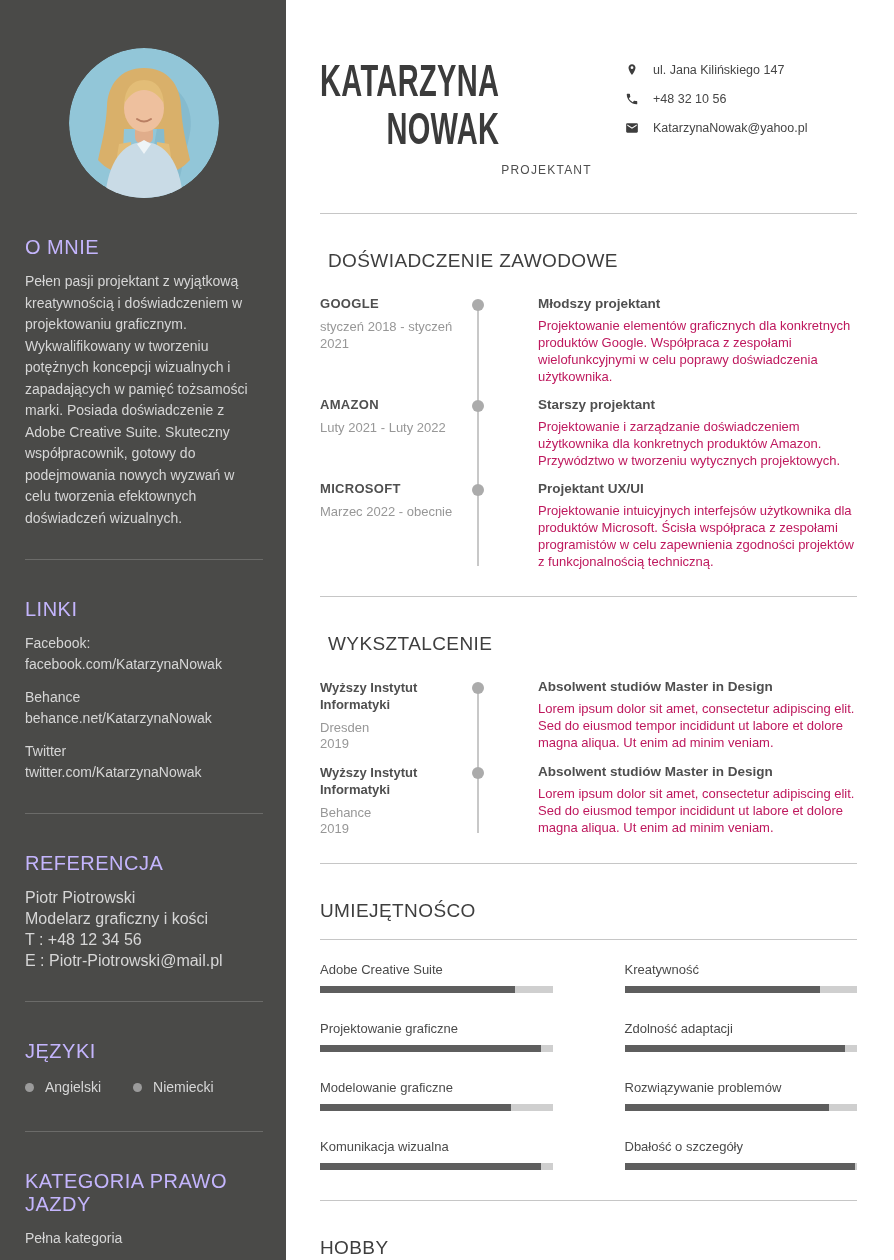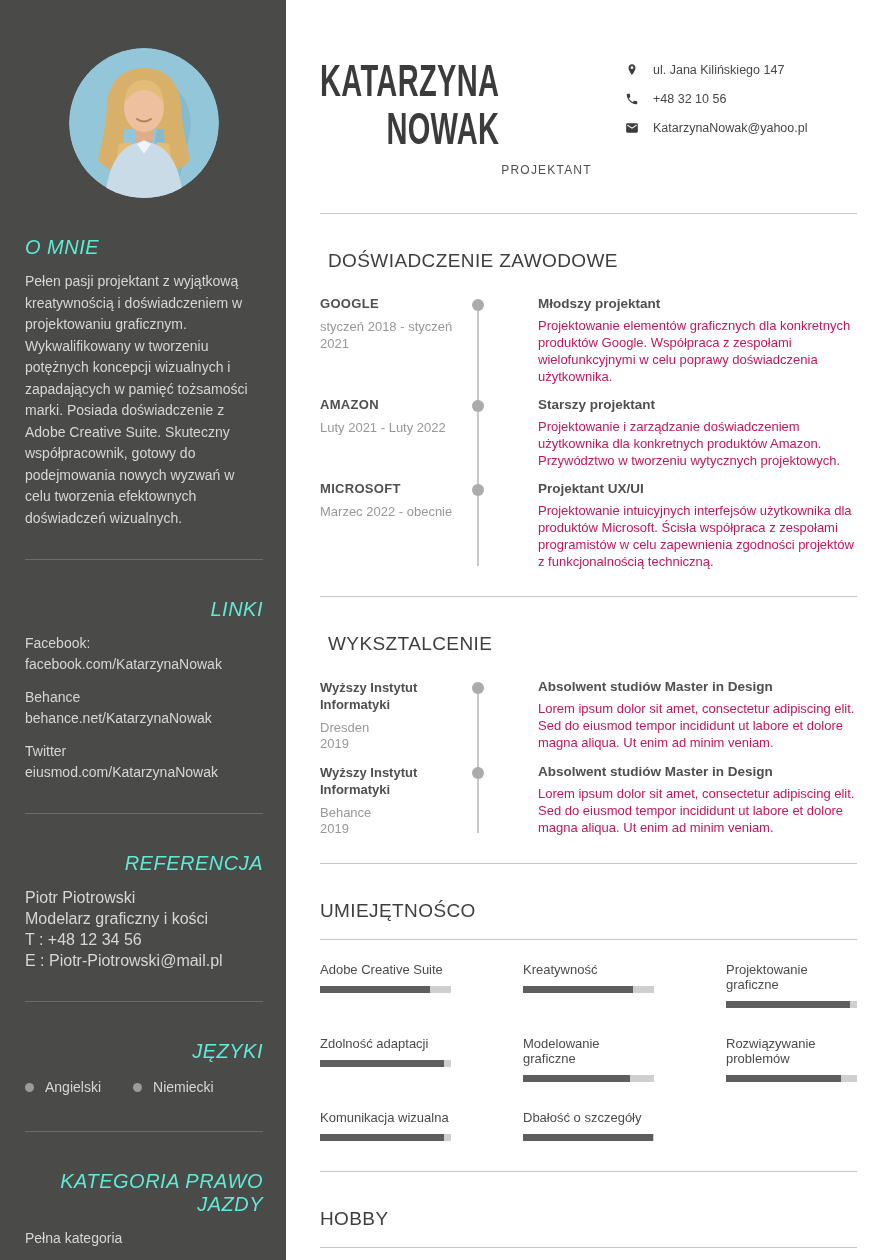--- a/index.html
+++ b/index.html
@@ -21,7 +21,7 @@
   .photo-wrap { width:150px; height:150px; margin:0 auto; border-radius:50%; overflow:hidden; }
   .photo-wrap svg { display:block; }
   .s-heading {
-    color:#5eead4; font-size:20px; font-weight:400; letter-spacing:.5px;font-style:italic;
+    color:#c4b5fd; font-size:20px; font-weight:400; letter-spacing:.5px;
   }
   .s-about-heading { margin-top:38px; }
   .s-text { font-size:14px; line-height:21.5px; color:#d6d6d6; margin-top:12px; }

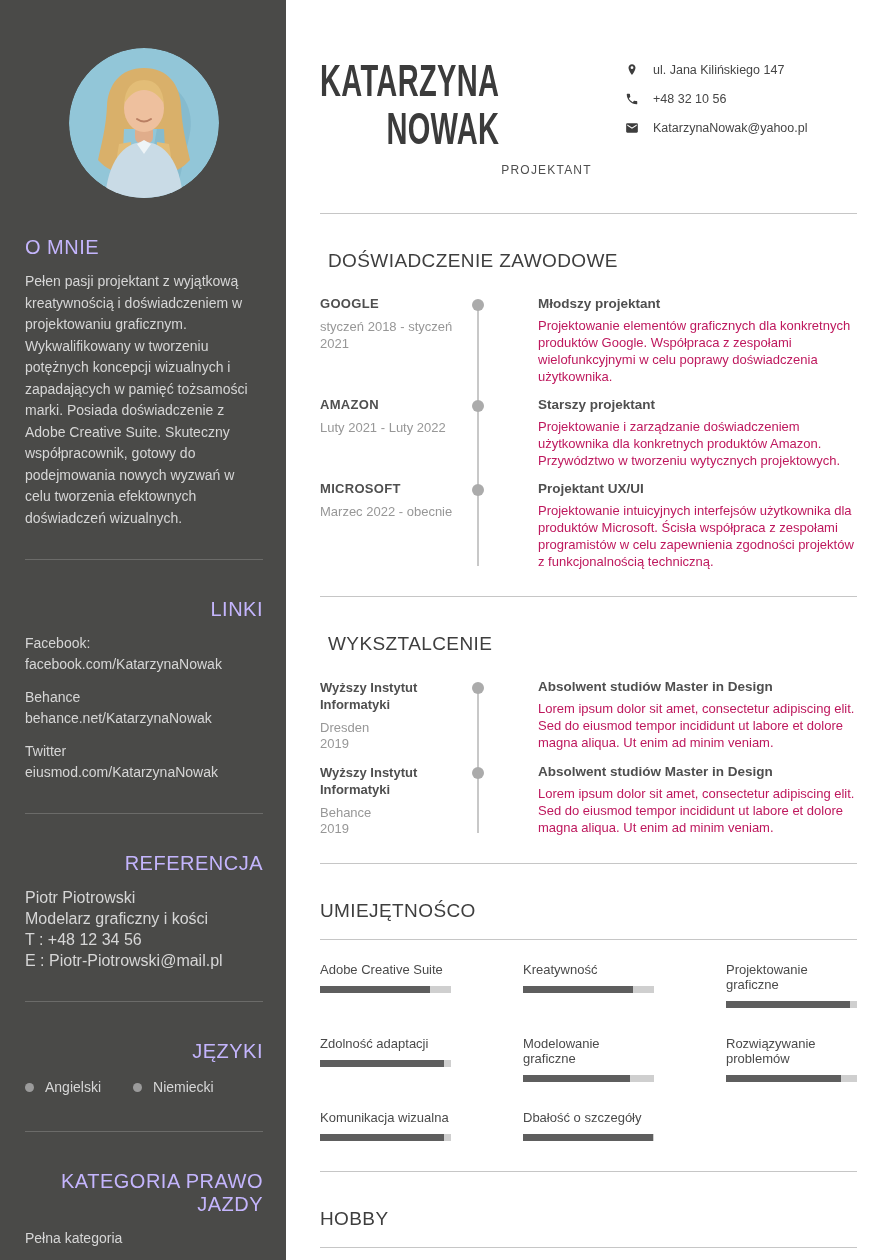--- a/index.html
+++ b/index.html
@@ -26,7 +26,7 @@
   .s-about-heading { margin-top:38px; }
   .s-text { font-size:14px; line-height:21.5px; color:#d6d6d6; margin-top:12px; }
   .s-hr { border:none; border-top:1px solid #6b6b69; margin-top:30px; }
-  .s-section-gap { margin-top:38px;text-align:right; }
+  .s-section-gap { margin-top:38px; }
   .link-item { margin-top:12px; font-size:14px; line-height:21px; }
   .link-item .url { color:#d6d6d6; text-decoration:none; }
   .ref-line { font-size:16px; line-height:21px; }

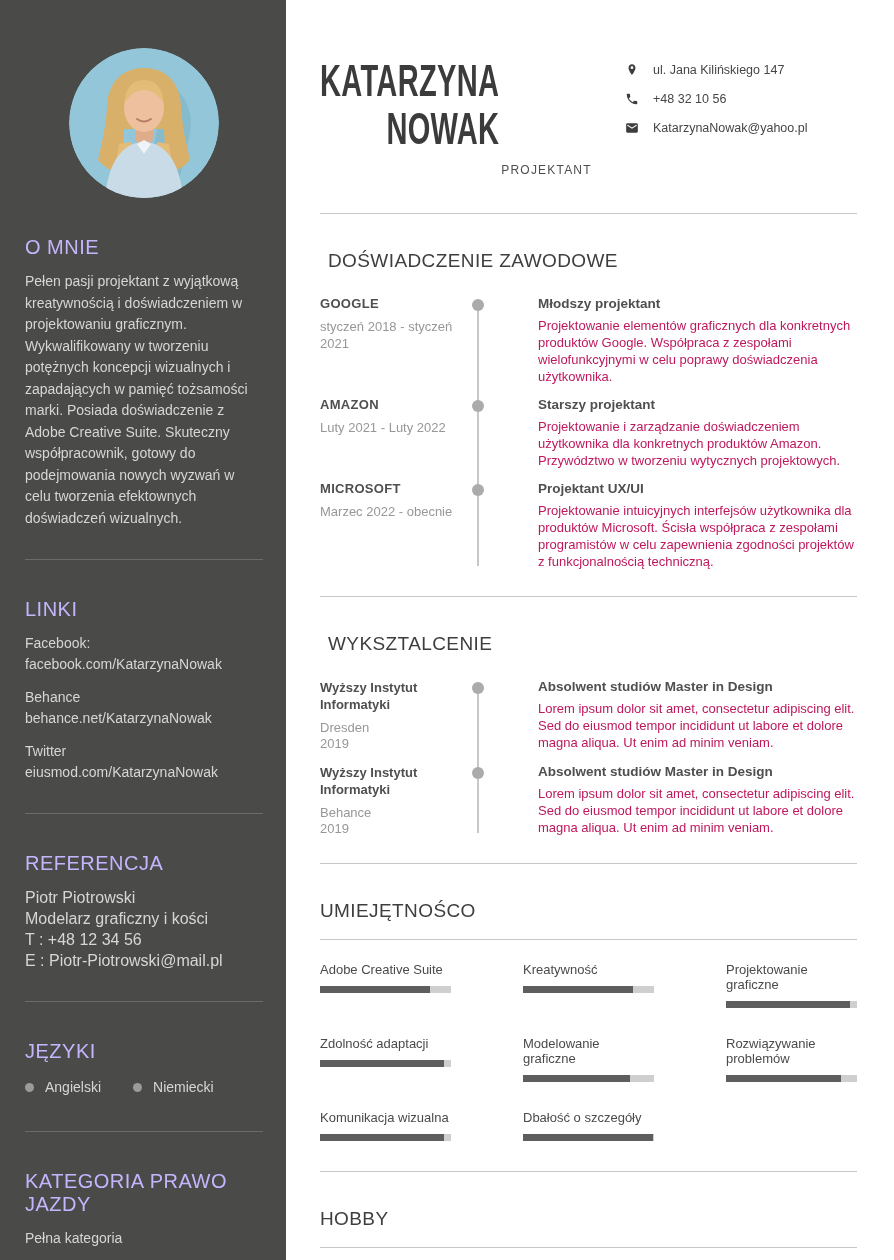--- a/index.html
+++ b/index.html
@@ -127,7 +127,7 @@
     </div>
     <div class="link-item">
       <div>Twitter</div>
-      <div class="url">eiusmod.com/KatarzynaNowak</div>
+      <div class="url">twitter.com/KatarzynaNowak</div>
     </div>
 
     <hr class="s-hr">

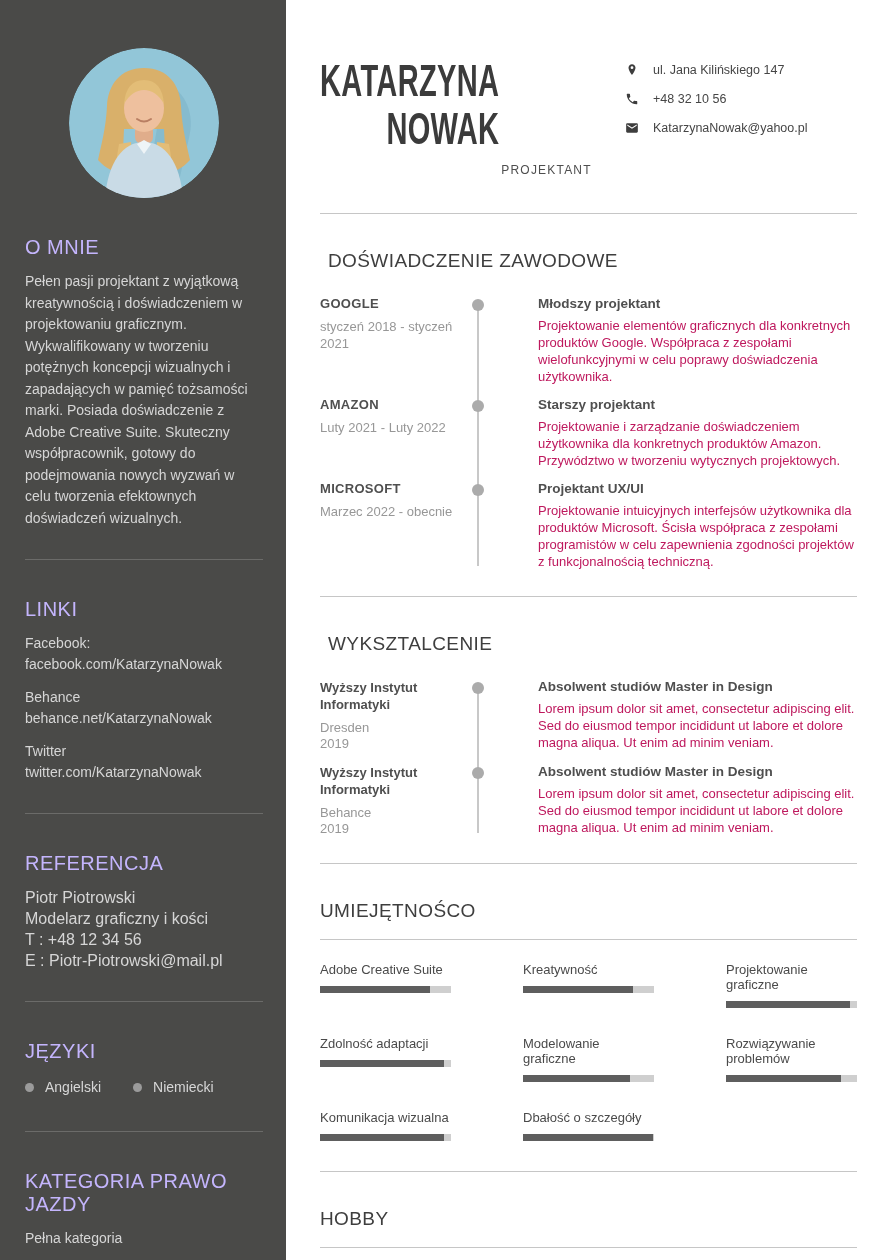--- a/index.html
+++ b/index.html
@@ -81,7 +81,7 @@
   
   .hr-under-heading { margin-top:17px; }
   .skills-grid {
-    display:grid; grid-template-columns:1fr 1fr 1fr; column-gap:72px; row-gap:28px;
+    display:grid; grid-template-columns:1fr 1fr; column-gap:72px; row-gap:28px;
     margin-top:22px;
   }
   .skill-label { font-size:13px; color:#4a4a4a; }

